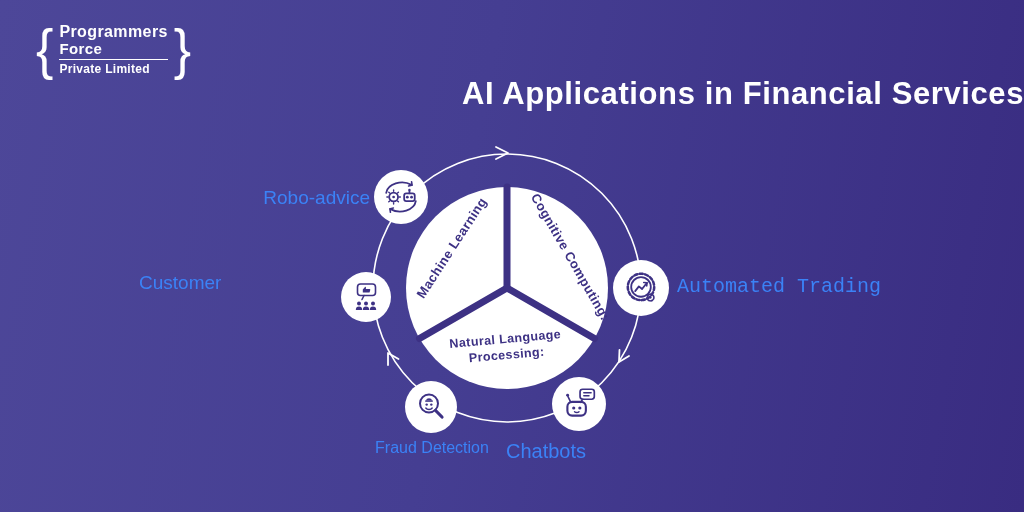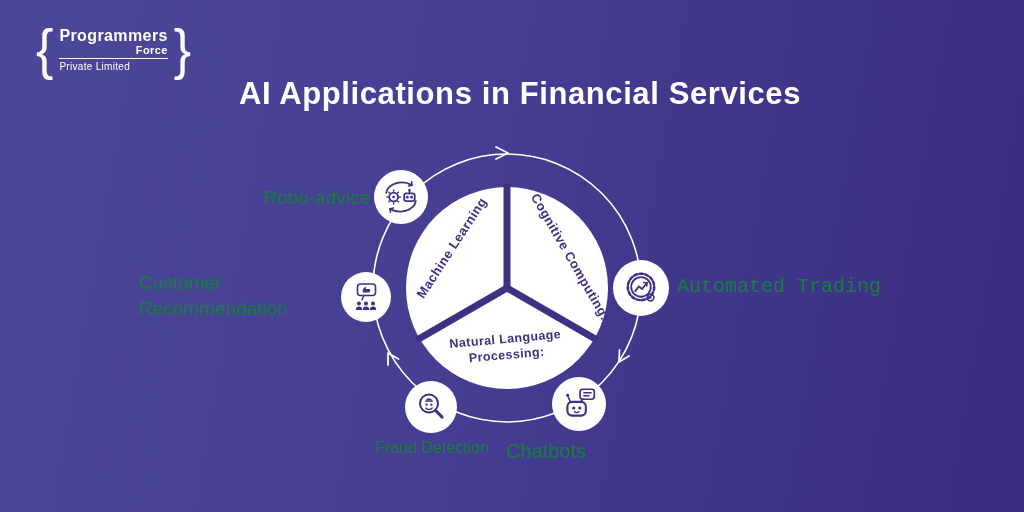--- a/index.html
+++ b/index.html
@@ -15,7 +15,7 @@
   .logo .brace { font-size:52px; font-weight:400; line-height:58px; transform:scaleY(1.08); }
   .logo-text { display:flex; flex-direction:column; padding:0 2px; }
   .logo-line1 { font-size:16px; font-weight:700; letter-spacing:.4px; }
-  .logo-line2 { font-size:11px; font-weight:700; text-align:right; margin-top:-1px; letter-spacing:.4px; }
+  .logo-line2 { font-size:15px; font-weight:700; margin-top:-1px; letter-spacing:.4px; }
   .logo-rule { border-top:1px solid #fff; margin-top:2px; }
   .logo-line3 { font-size:10px; margin-top:2px; letter-spacing:.3px; }
 

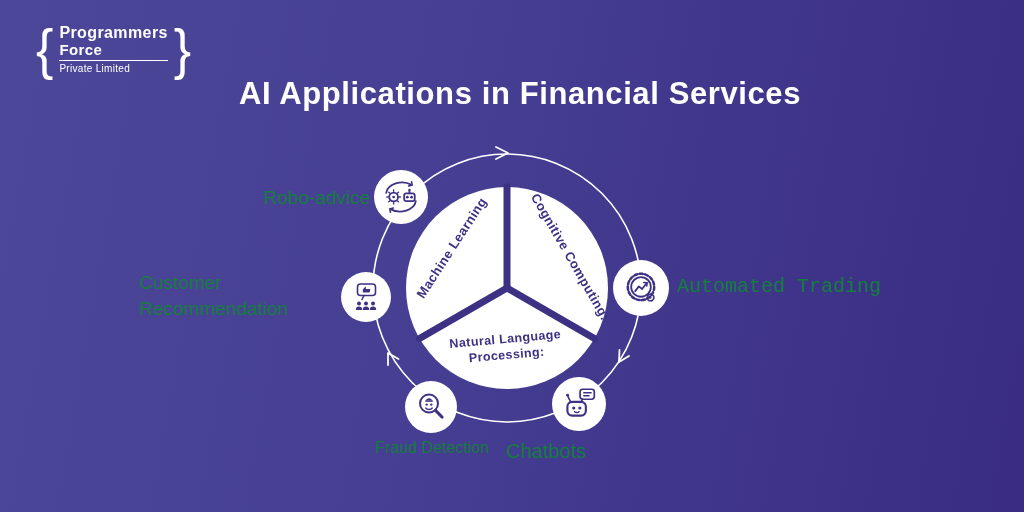--- a/index.html
+++ b/index.html
@@ -17,7 +17,7 @@
   .logo-line1 { font-size:16px; font-weight:700; letter-spacing:.4px; }
   .logo-line2 { font-size:15px; font-weight:700; margin-top:-1px; letter-spacing:.4px; }
   .logo-rule { border-top:1px solid #fff; margin-top:2px; }
-  .logo-line3 { font-size:10px; margin-top:2px; letter-spacing:.3px; }
+  .logo-line3 { font-size:12px; margin-top:2px; letter-spacing:.3px;font-weight:bold; }
 
   
   .title { position:absolute; top:76px; left:0; width:100%; text-align:center;

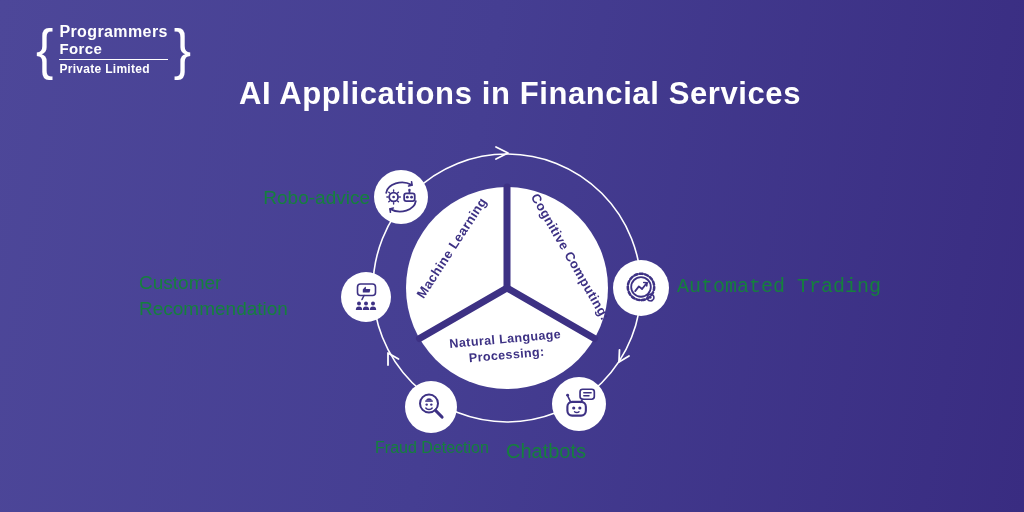--- a/index.html
+++ b/index.html
@@ -20,7 +20,7 @@
   .logo-line3 { font-size:12px; margin-top:2px; letter-spacing:.3px;font-weight:bold; }
 
   
-  .title { position:absolute; top:76px; left:0; width:100%; text-align:center;
+  .title { position:absolute; top:76px; left:0; width:100%; text-align:right;
            font-size:31px; font-weight:700; letter-spacing:.6px;padding-left:16px; }
 
   

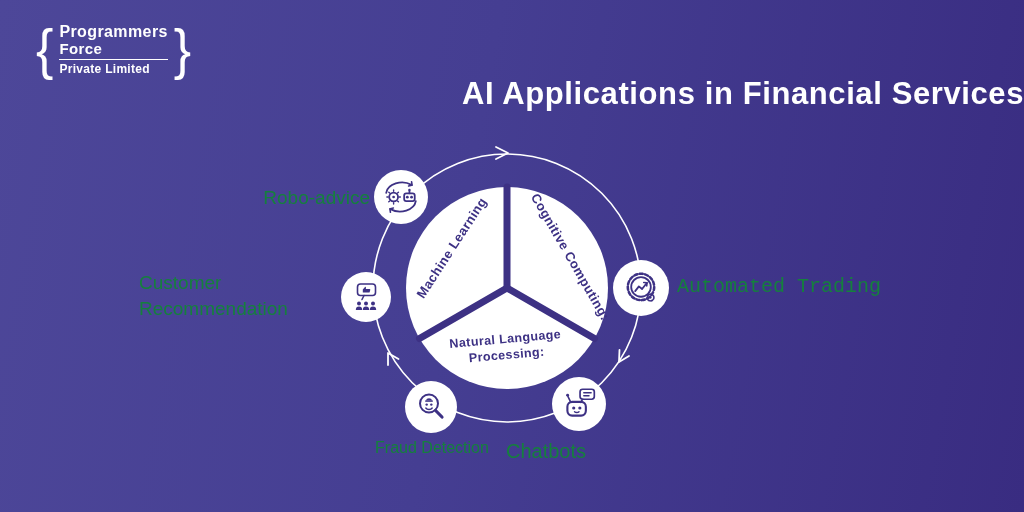--- a/index.html
+++ b/index.html
@@ -42,7 +42,7 @@
   .disc-chatbot  { left:205px; top:249px; width:54px; height:54px; }
 
   
-  .app-label { position:absolute; color:#15803d; font-weight:500; white-space:nowrap; }
+  .app-label { position:absolute; color:#3b82f6; font-weight:500; white-space:nowrap; }
   .lbl-robo     { left:150px; top:187px; width:220px; text-align:right; font-size:19px; }
   .lbl-customer { left:139px; top:270px; width:250px; text-align:left; font-size:19px;
                   line-height:26px; white-space:normal; }

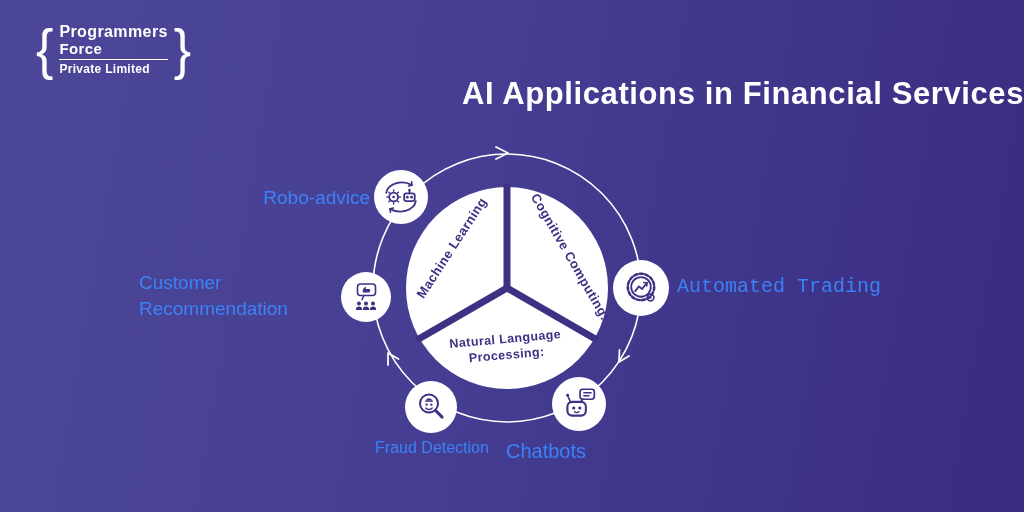--- a/index.html
+++ b/index.html
@@ -174,7 +174,6 @@
 <div class="app-label lbl-robo">Robo-advice</div>
 <div class="app-label lbl-customer">
   <span>Customer</span><br>
-  <span>Recommendation</span>
 </div>
 <div class="app-label lbl-trading">Automated Trading</div>
 <div class="app-label lbl-fraud">Fraud Detection</div>

